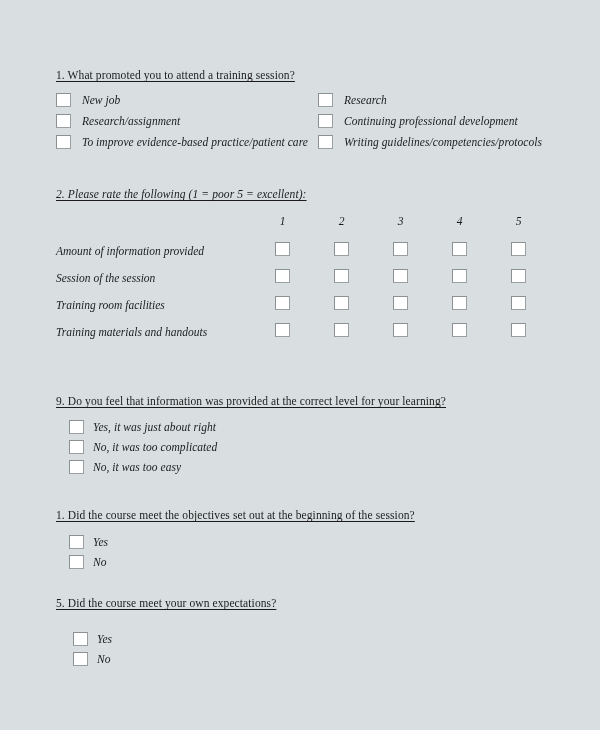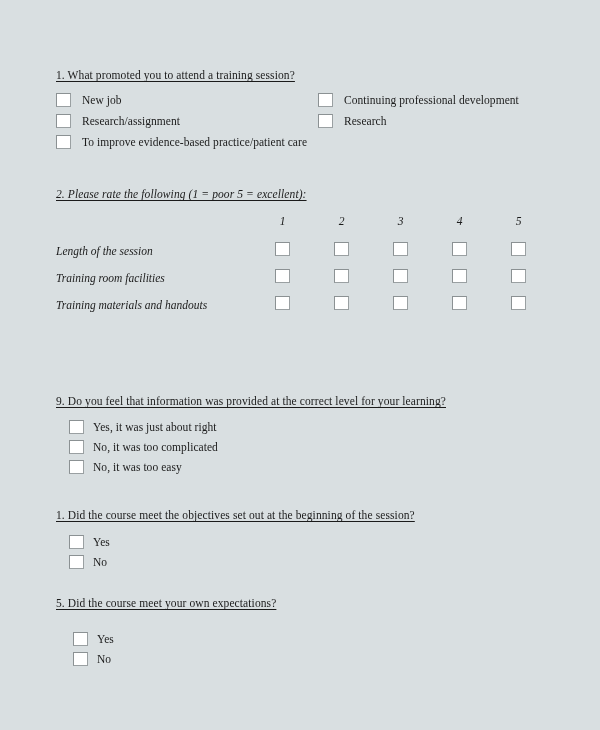--- a/index.html
+++ b/index.html
@@ -37,6 +37,7 @@
     display: flex;
     align-items: center;
     white-space: nowrap;
+    font-style: italic;
   }
   .opt-label {
     font-size: 11.5px;

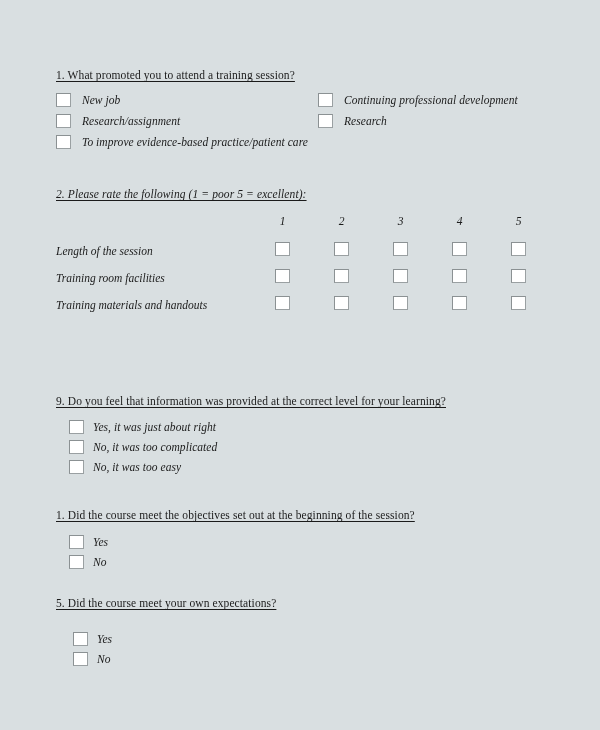--- a/index.html
+++ b/index.html
@@ -146,11 +146,11 @@
       <div class="col-right">
         <div class="opt-row">
           <span class="cbx"></span>
+          <span class="opt-label">Research</span>
+        </div>
+        <div class="opt-row">
+          <span class="cbx"></span>
           <span class="opt-label">Continuing professional development</span>
-        </div>
-        <div class="opt-row">
-          <span class="cbx"></span>
-          <span class="opt-label">Research</span>
         </div>
       </div>
     </div>

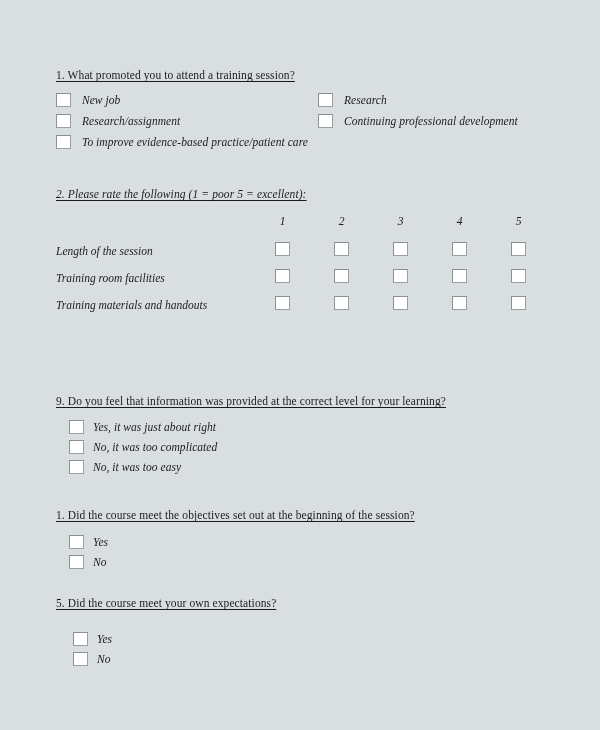--- a/index.html
+++ b/index.html
@@ -152,6 +152,10 @@
           <span class="cbx"></span>
           <span class="opt-label">Continuing professional development</span>
         </div>
+        <div class="opt-row">
+          <span class="cbx"></span>
+          <span class="opt-label">Writing guidelines/competencies/protocols</span>
+        </div>
       </div>
     </div>
   </div>

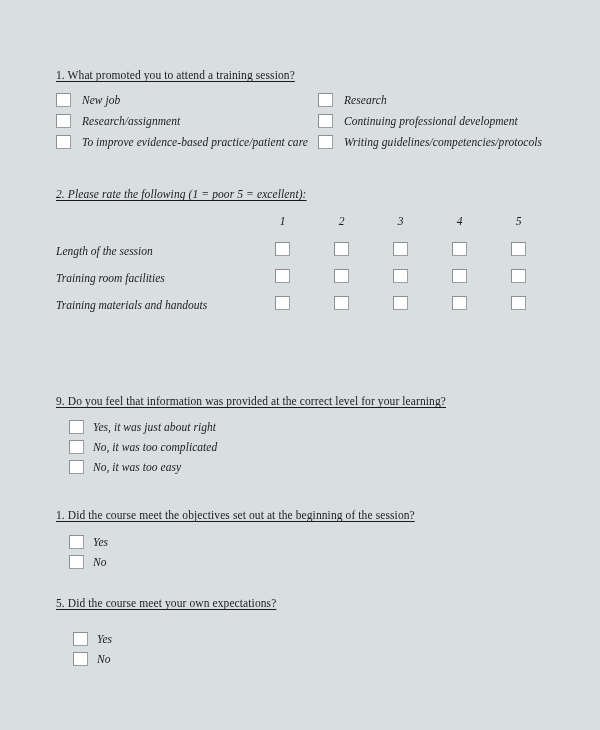--- a/index.html
+++ b/index.html
@@ -175,6 +175,14 @@
       </thead>
       <tbody>
         <tr>
+          <td class="rowlabel">Amount of information provided</td>
+          <td class="cell"><span class="cbx"></span></td>
+          <td class="cell"><span class="cbx"></span></td>
+          <td class="cell"><span class="cbx"></span></td>
+          <td class="cell"><span class="cbx"></span></td>
+          <td class="cell"><span class="cbx"></span></td>
+        </tr>
+        <tr>
           <td class="rowlabel">Length of the session</td>
           <td class="cell"><span class="cbx"></span></td>
           <td class="cell"><span class="cbx"></span></td>

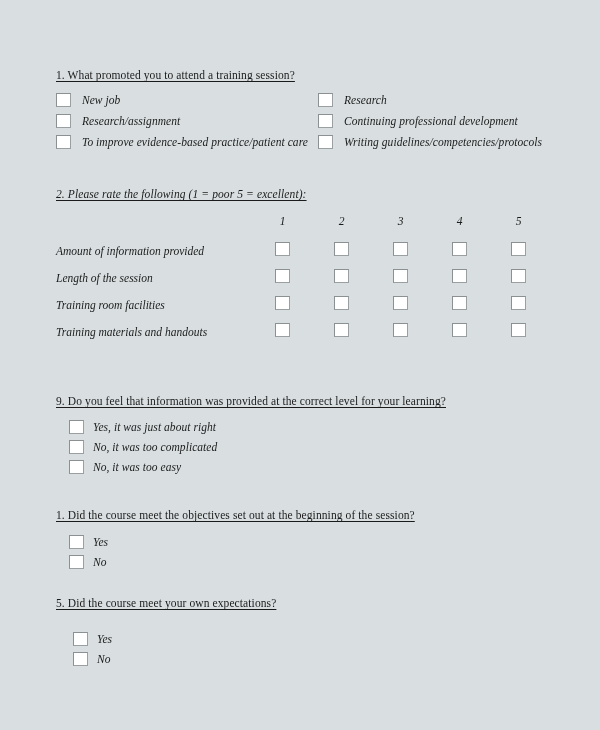--- a/index.html
+++ b/index.html
@@ -183,7 +183,7 @@
           <td class="cell"><span class="cbx"></span></td>
         </tr>
         <tr>
-          <td class="rowlabel">Length of the session</td>
+          <td class="rowlabel">Session of the session</td>
           <td class="cell"><span class="cbx"></span></td>
           <td class="cell"><span class="cbx"></span></td>
           <td class="cell"><span class="cbx"></span></td>

